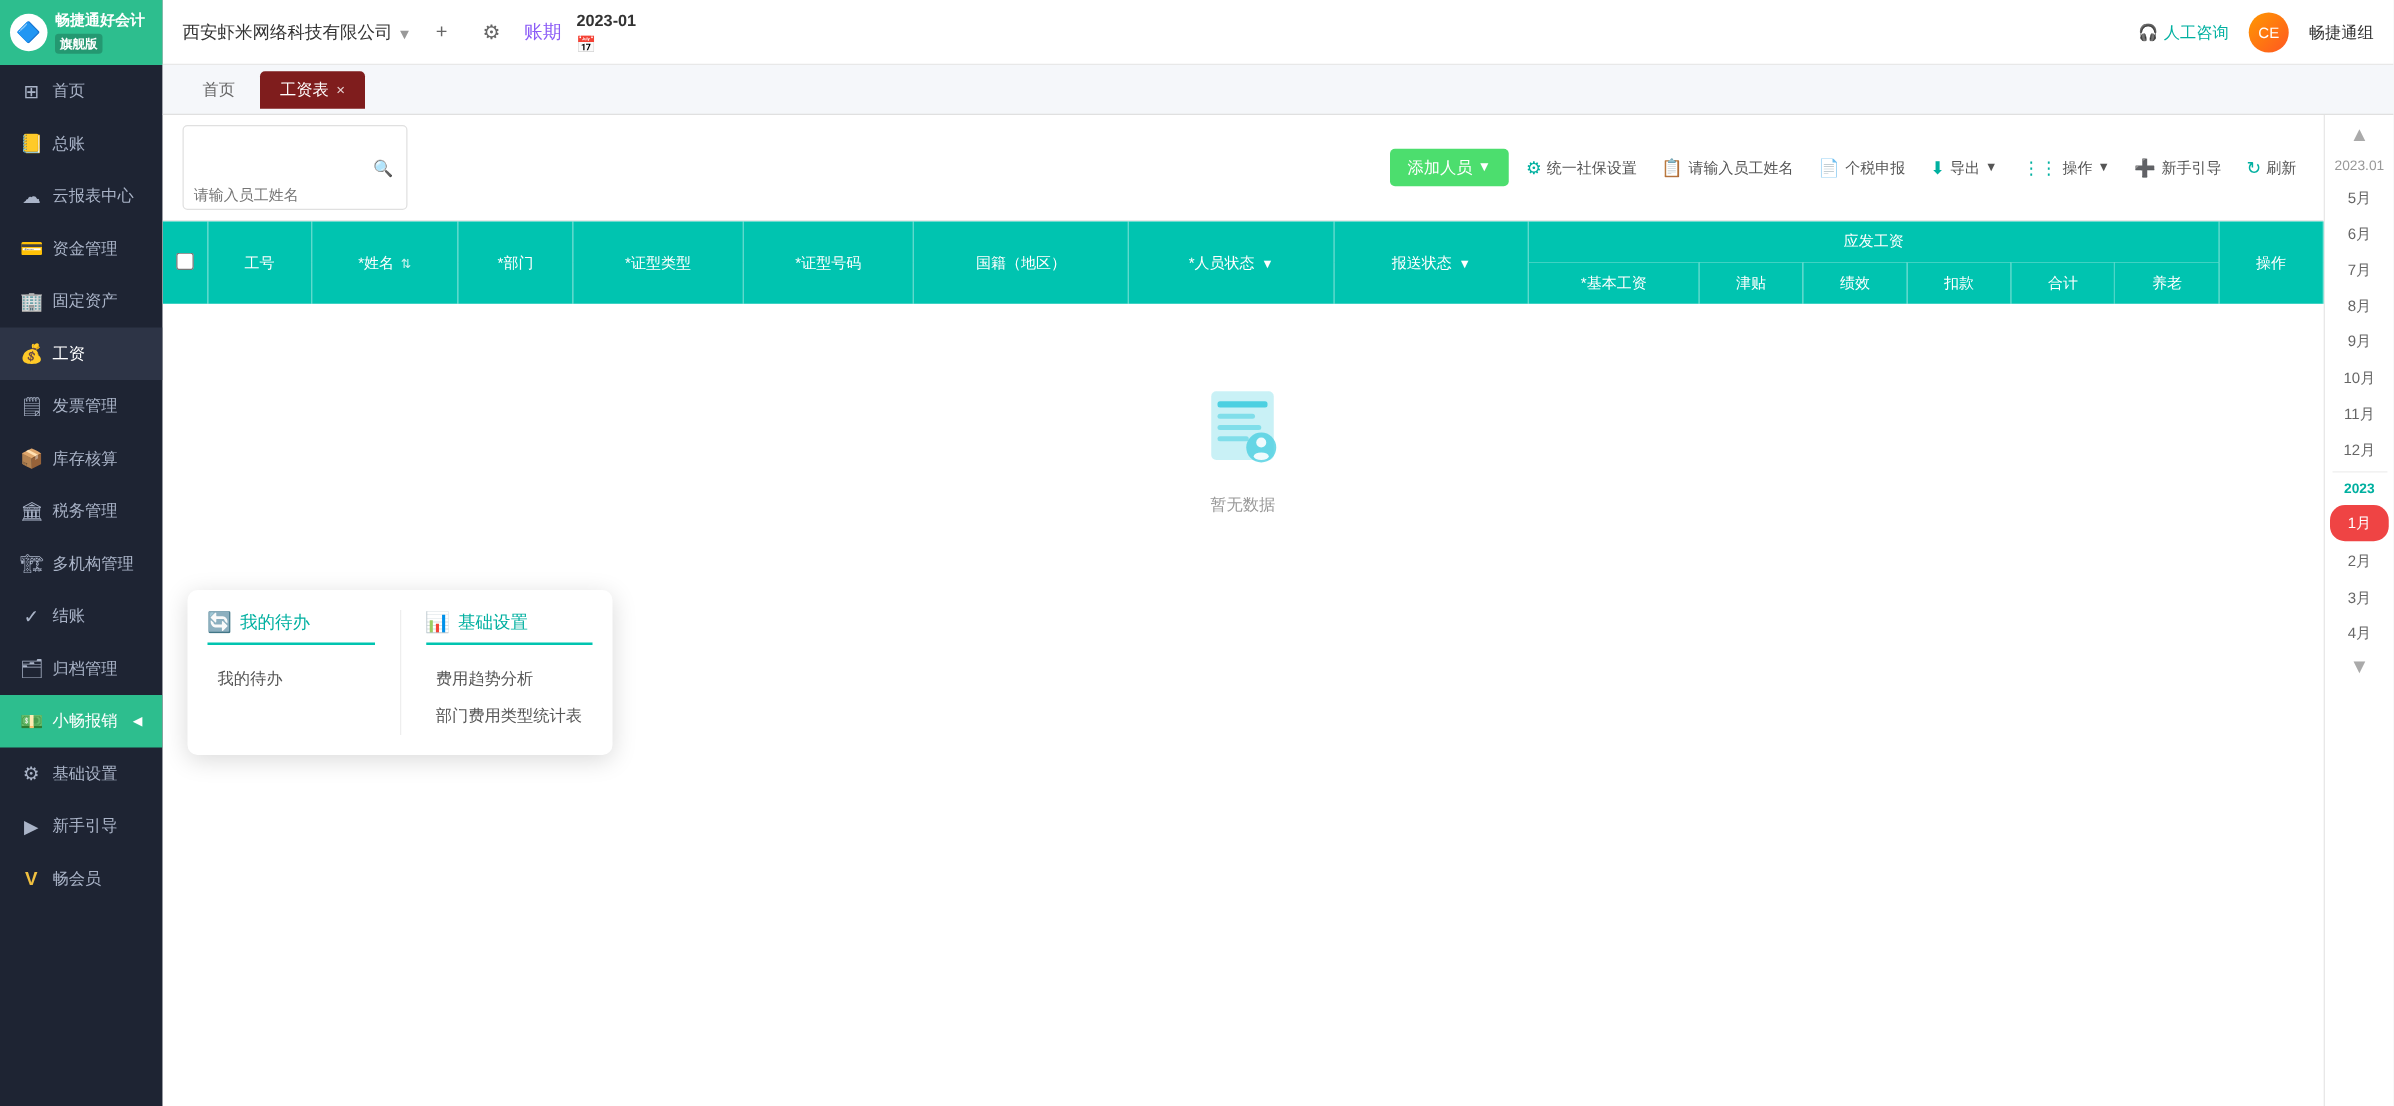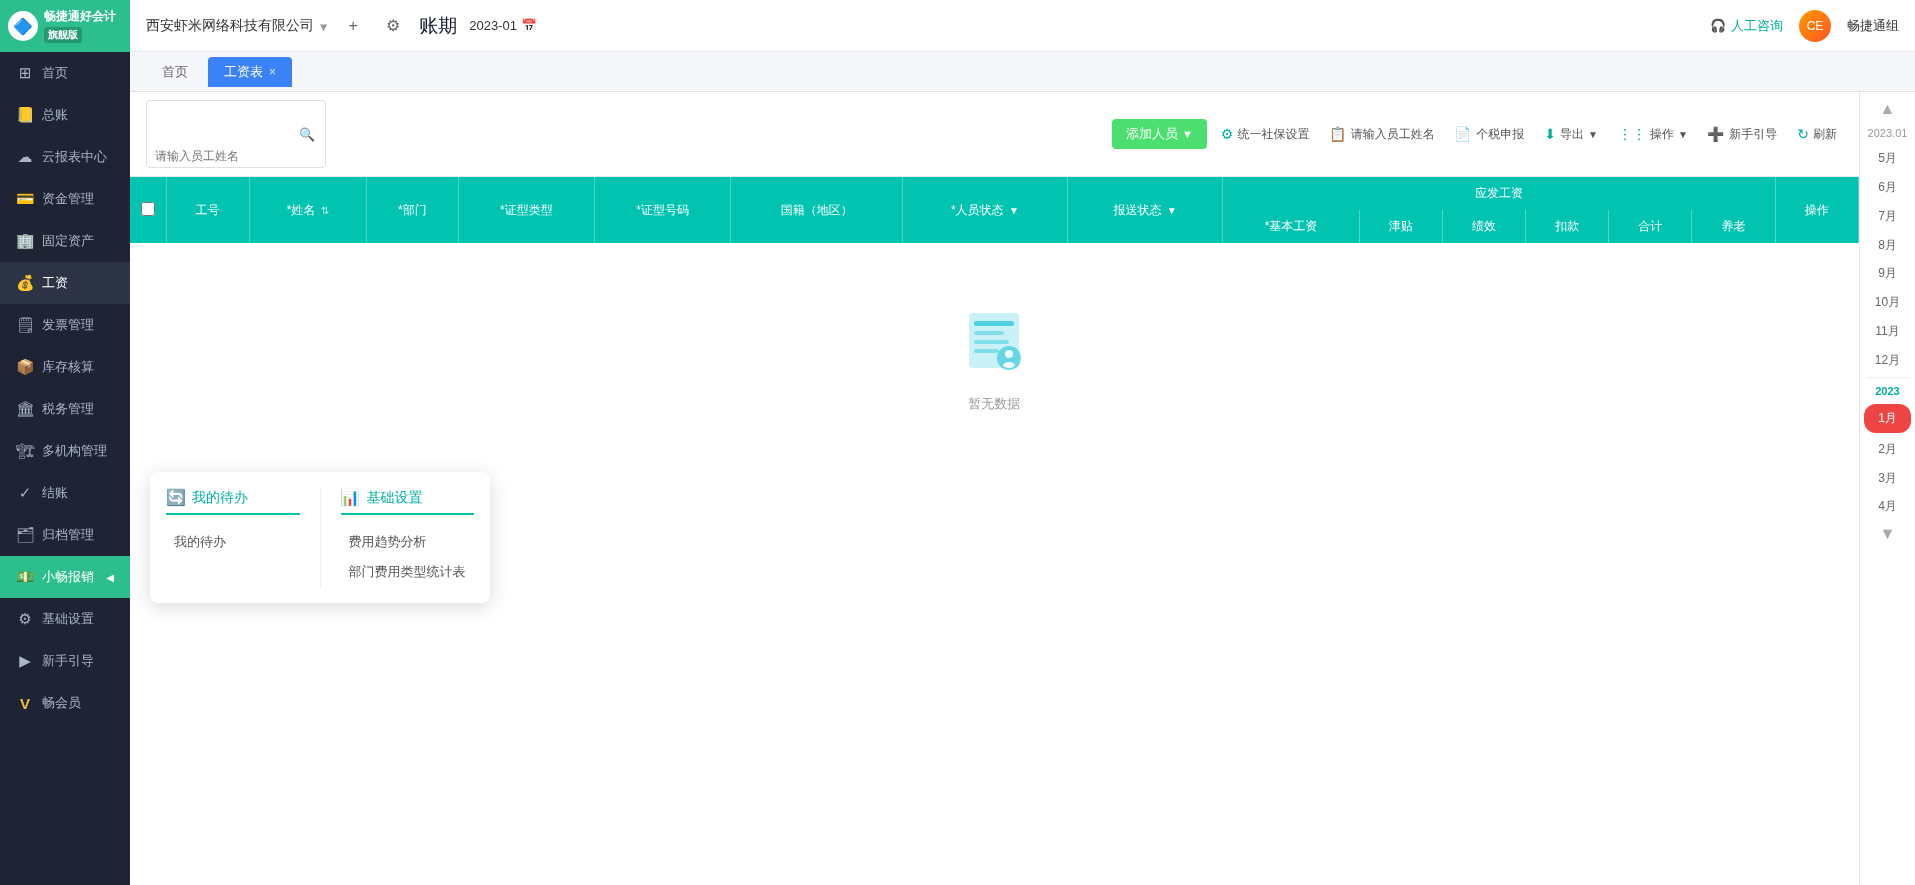--- a/index.html
+++ b/index.html
@@ -92,7 +92,7 @@
       display: flex; align-items: center; justify-content: center;
       border-radius: 4px;
     }
-    .period-label { color: #0f172a; font-size: 19px; text-align: right; }
+    .period-label { color: #8b5cf6; font-size: 15px; text-align: right; }
     .period-value { color: #333; font-size: 13px; font-weight: 400; display: flex; align-items: flex-end; gap: 4px; cursor: pointer; }
     .topbar-right { margin-left: auto; display: flex; align-items: center; gap: 16px; }
     .user-service { color: #00b0a0; font-size: 13px; cursor: pointer; display: flex; align-items: center; gap: 4px; }

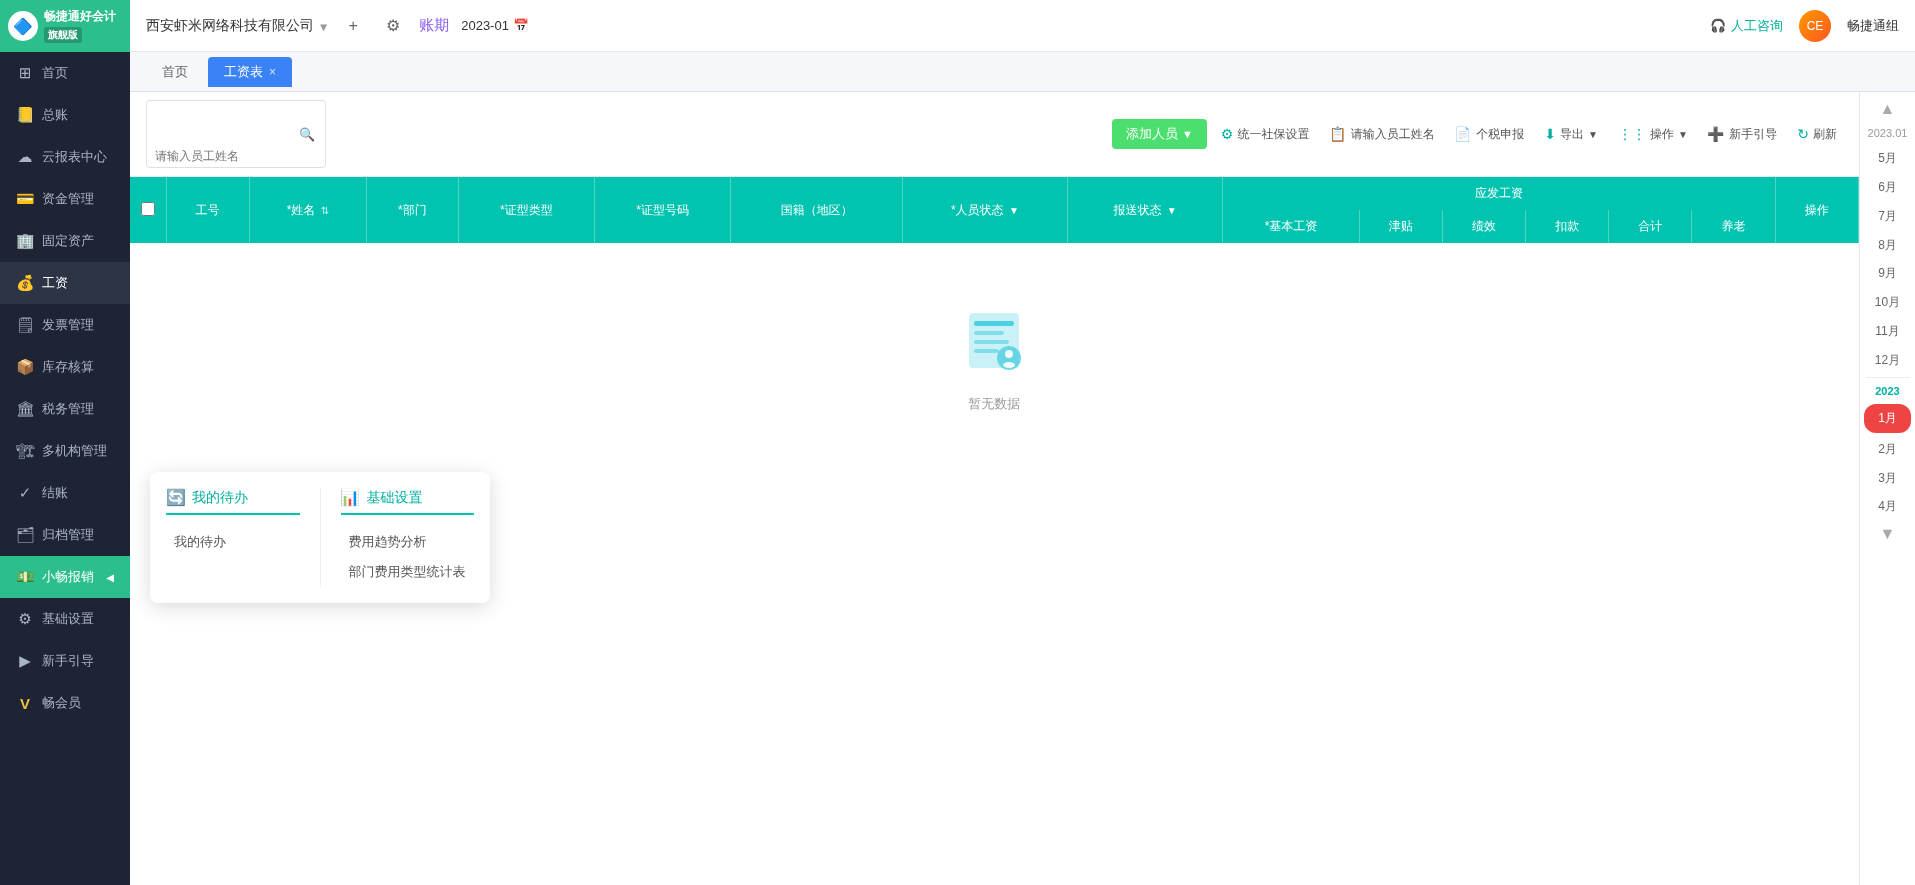--- a/index.html
+++ b/index.html
@@ -93,7 +93,7 @@
       border-radius: 4px;
     }
     .period-label { color: #8b5cf6; font-size: 15px; text-align: right; }
-    .period-value { color: #333; font-size: 13px; font-weight: 400; display: flex; align-items: flex-end; gap: 4px; cursor: pointer; }
+    .period-value { color: #333; font-size: 13px; font-weight: 700; display: flex; align-items: flex-start; gap: 4px; cursor: pointer; flex-direction: column; }
     .topbar-right { margin-left: auto; display: flex; align-items: center; gap: 16px; }
     .user-service { color: #00b0a0; font-size: 13px; cursor: pointer; display: flex; align-items: center; gap: 4px; }
     .user-avatar {

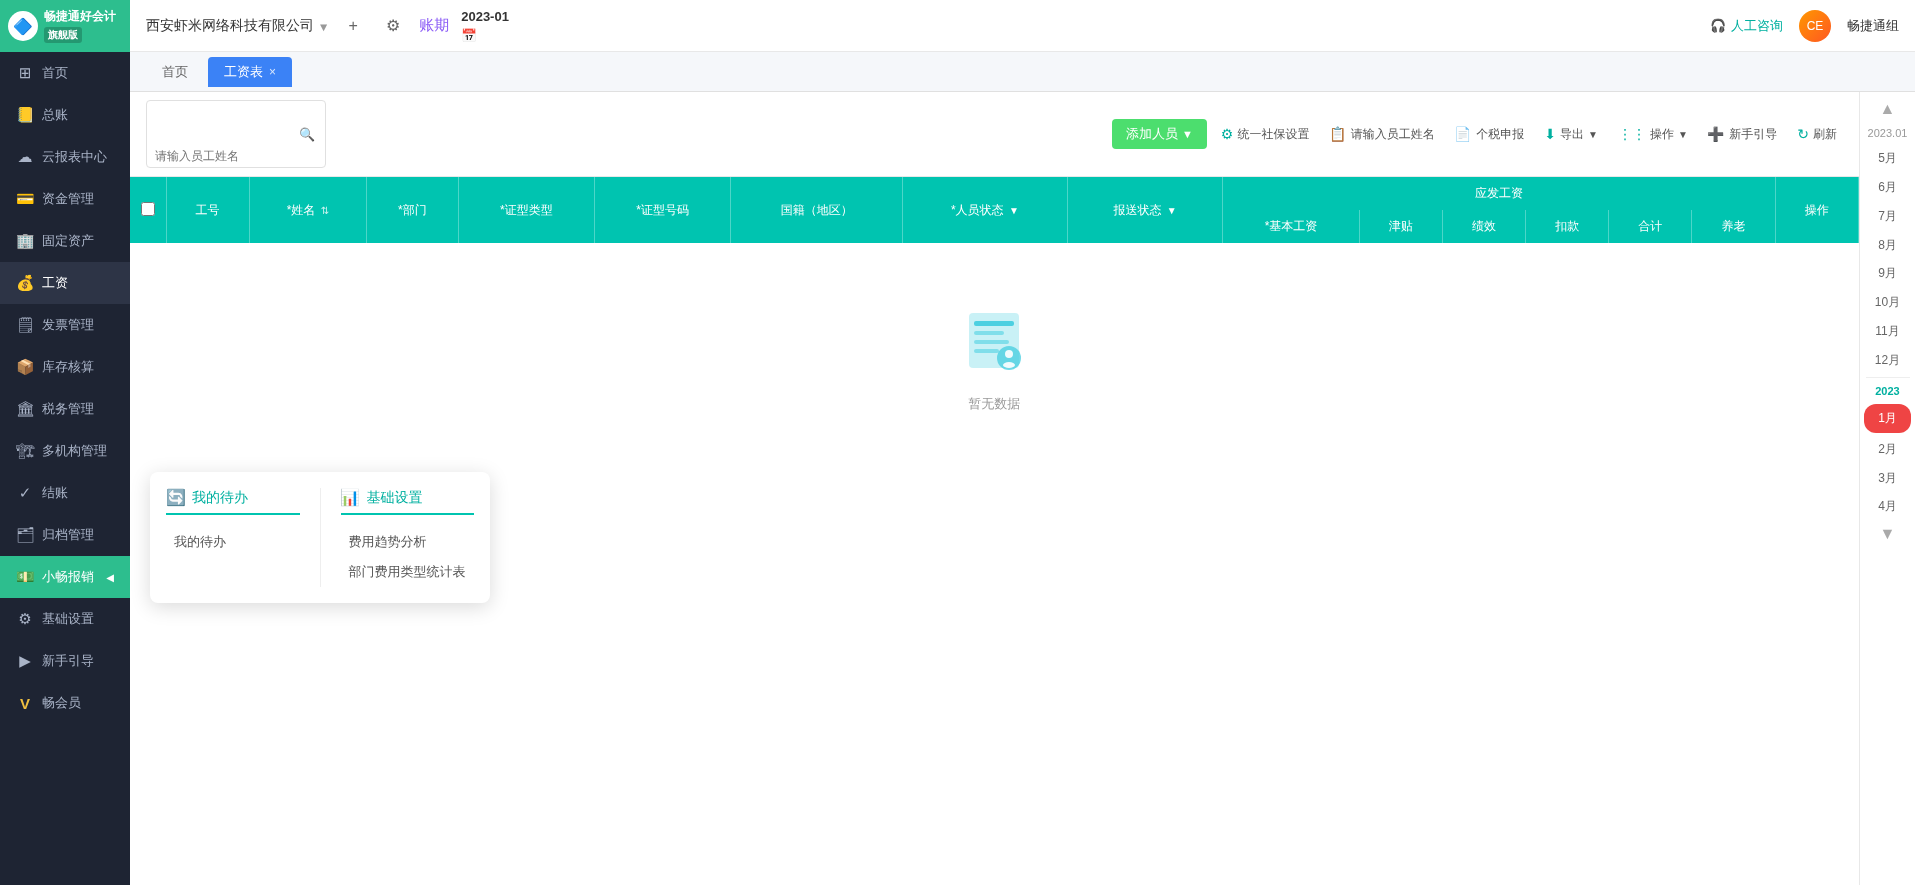--- a/index.html
+++ b/index.html
@@ -125,7 +125,7 @@
     }
     .tab.inactive { color: #666; background: transparent; }
     .tab.active {
-      background: #3b82f6;
+      background: #7f1d1d;
       color: white;
     }
     .tab-close { font-size: 12px; cursor: pointer; opacity: 0.8; }

